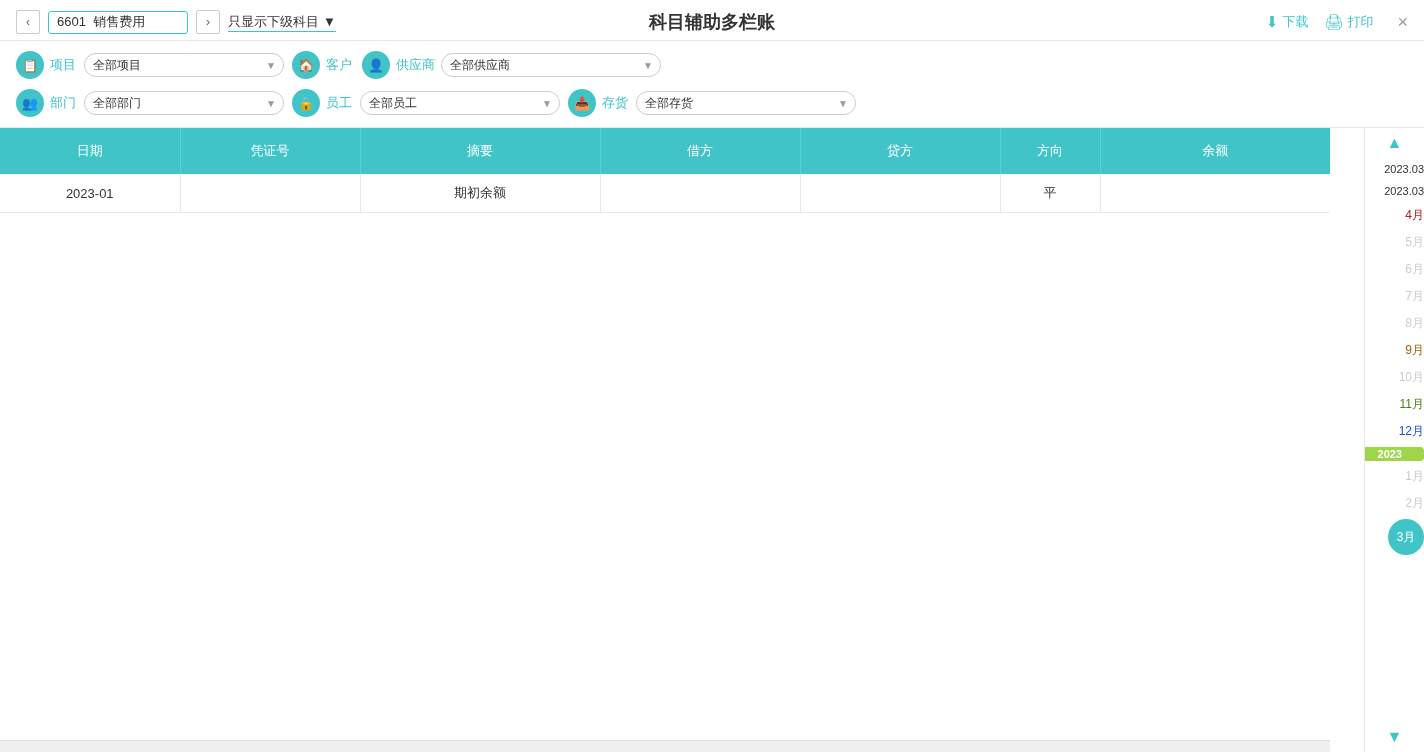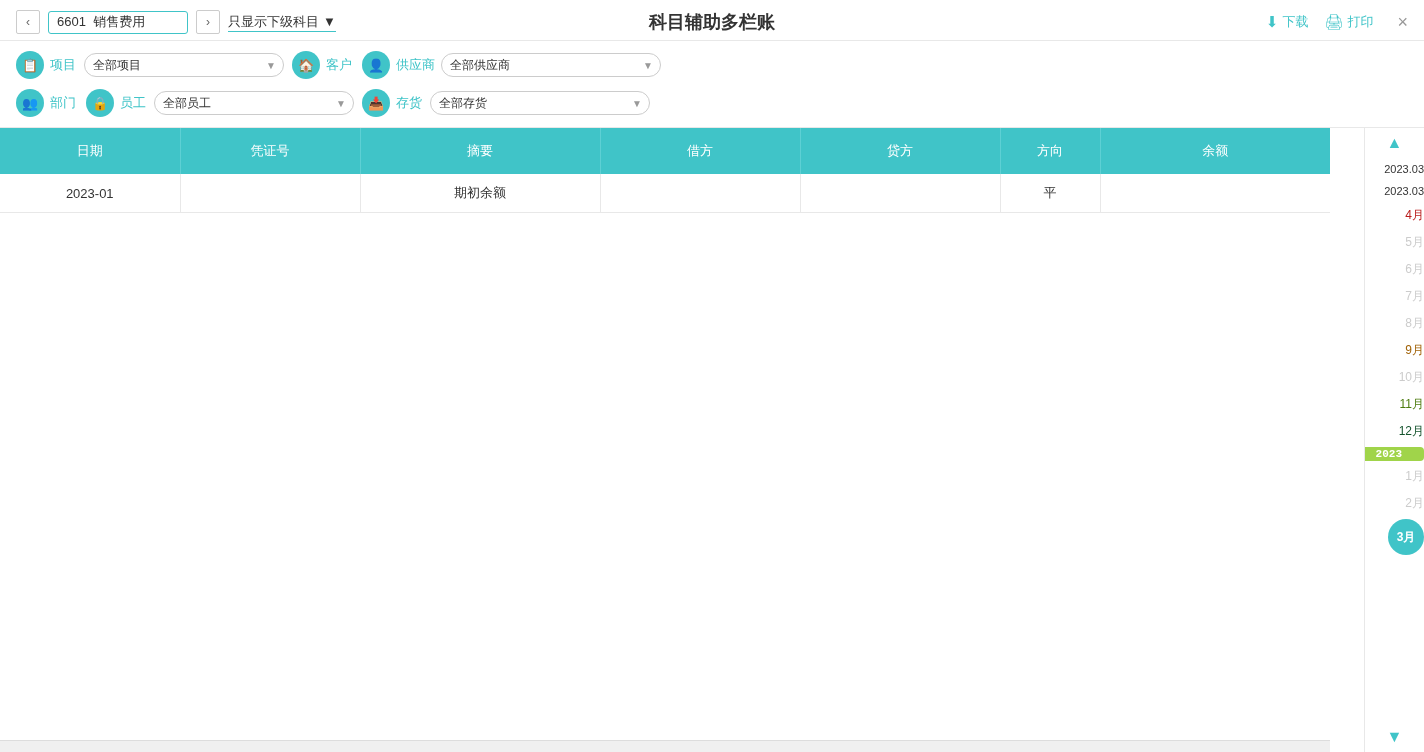--- a/index.html
+++ b/index.html
@@ -321,6 +321,11 @@
           <span style="font-size:13px;">👥</span>
         </div>
         <span class="filter-label">部门</span>
+        <div class="select-wrapper">
+          <select class="filter-select">
+            <option>全部部门</option>
+          </select>
+        </div>
       </div>
 
       <div class="filter-group">

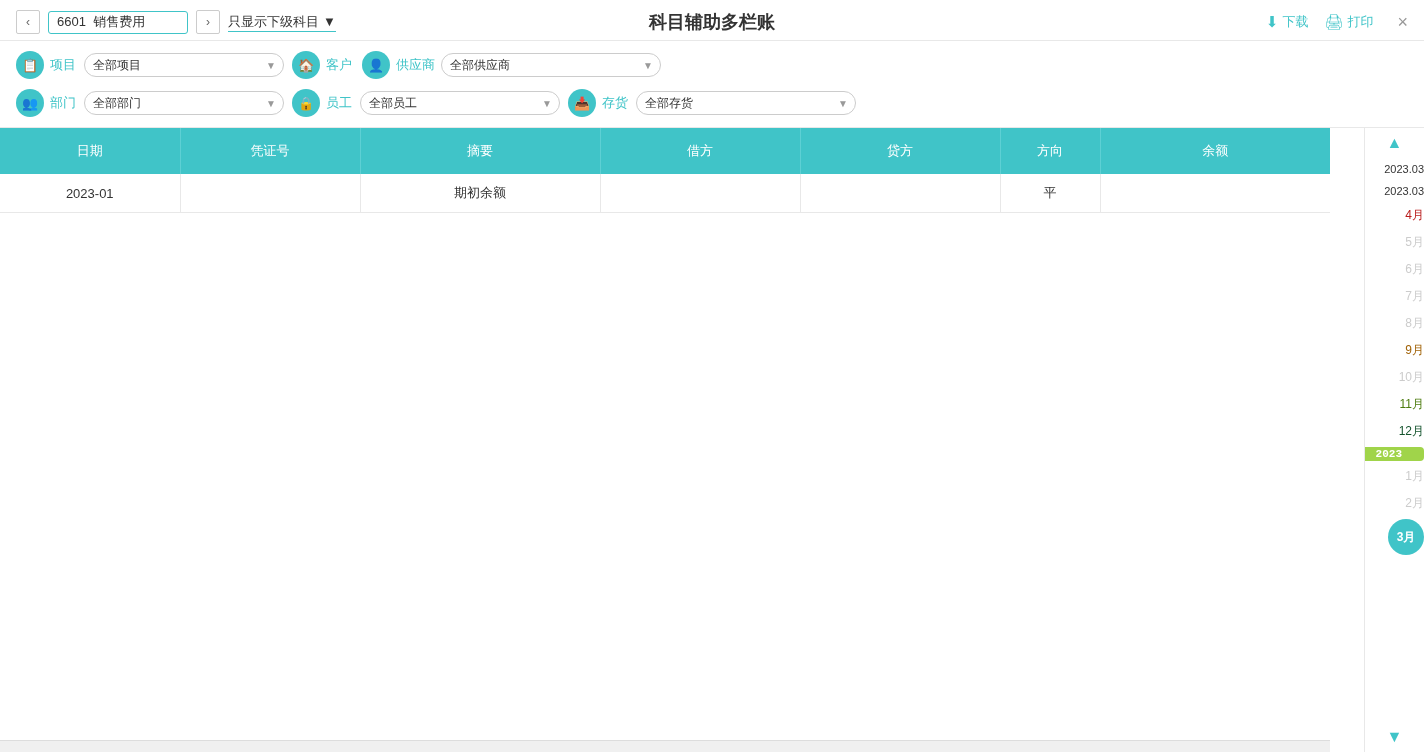--- a/index.html
+++ b/index.html
@@ -426,7 +426,7 @@
         <span style="font-size:12px; color:#4d7c0f; padding:3px 0;">11月</span>
       </div>
       <div class="timeline-item-wrap">
-        <span style="font-size:12px; color:#14532d; padding:3px 0;">12月</span>
+        <span style="font-size:12px; color:#1d4ed8; padding:3px 0;">12月</span>
       </div>
 
       <div class="timeline-item-wrap">

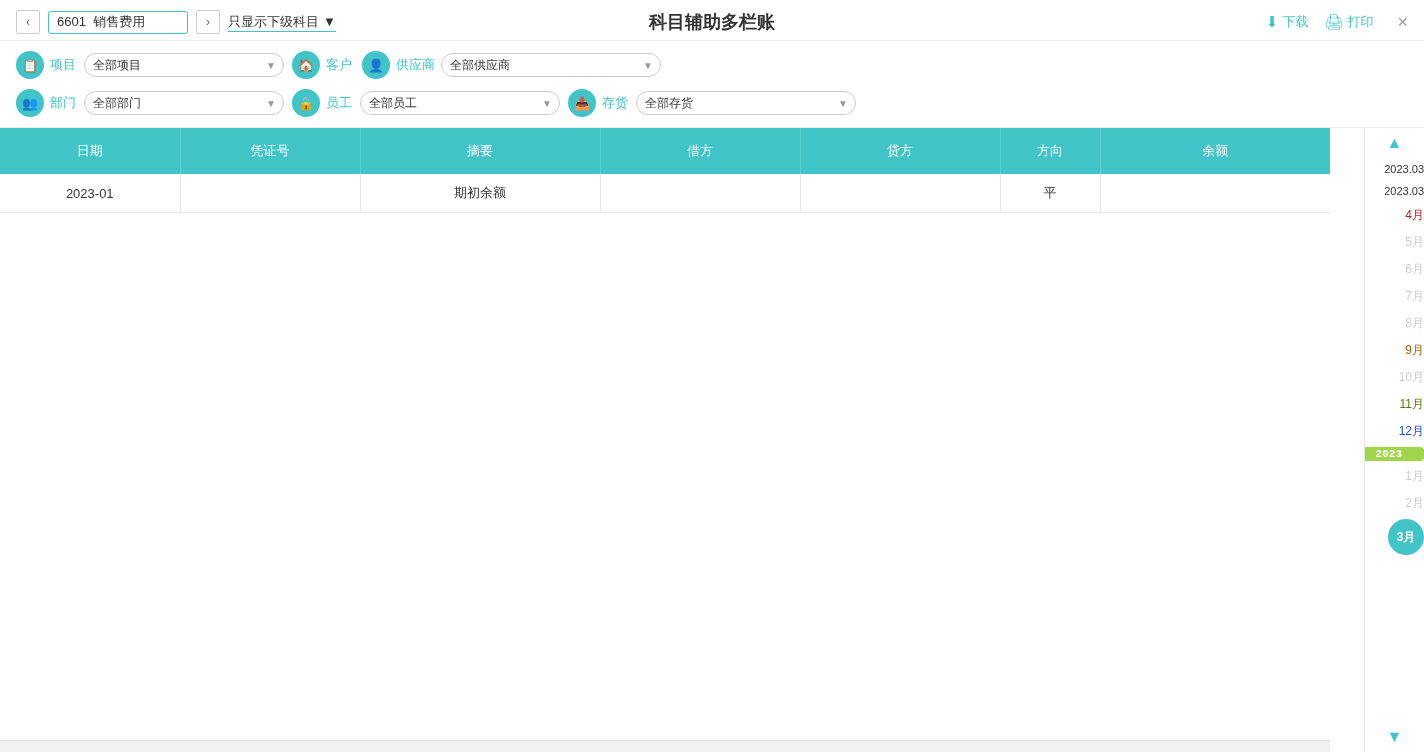--- a/index.html
+++ b/index.html
@@ -430,7 +430,7 @@
       </div>
 
       <div class="timeline-item-wrap">
-        <span class="year-badge" style="background:#a0d44a; color:#fff; border-radius:4px; padding:1px 22px; font-size:11px; font-weight:bold;font-family:Liberation Mono, monospace;">2023</span>
+        <span class="year-badge" style="background:#a0d44a; color:#fff; border-radius:4px; padding:1px 22px; font-size:11px; font-weight:bold;">2023</span>
       </div>
 
       <div class="timeline-item-wrap">

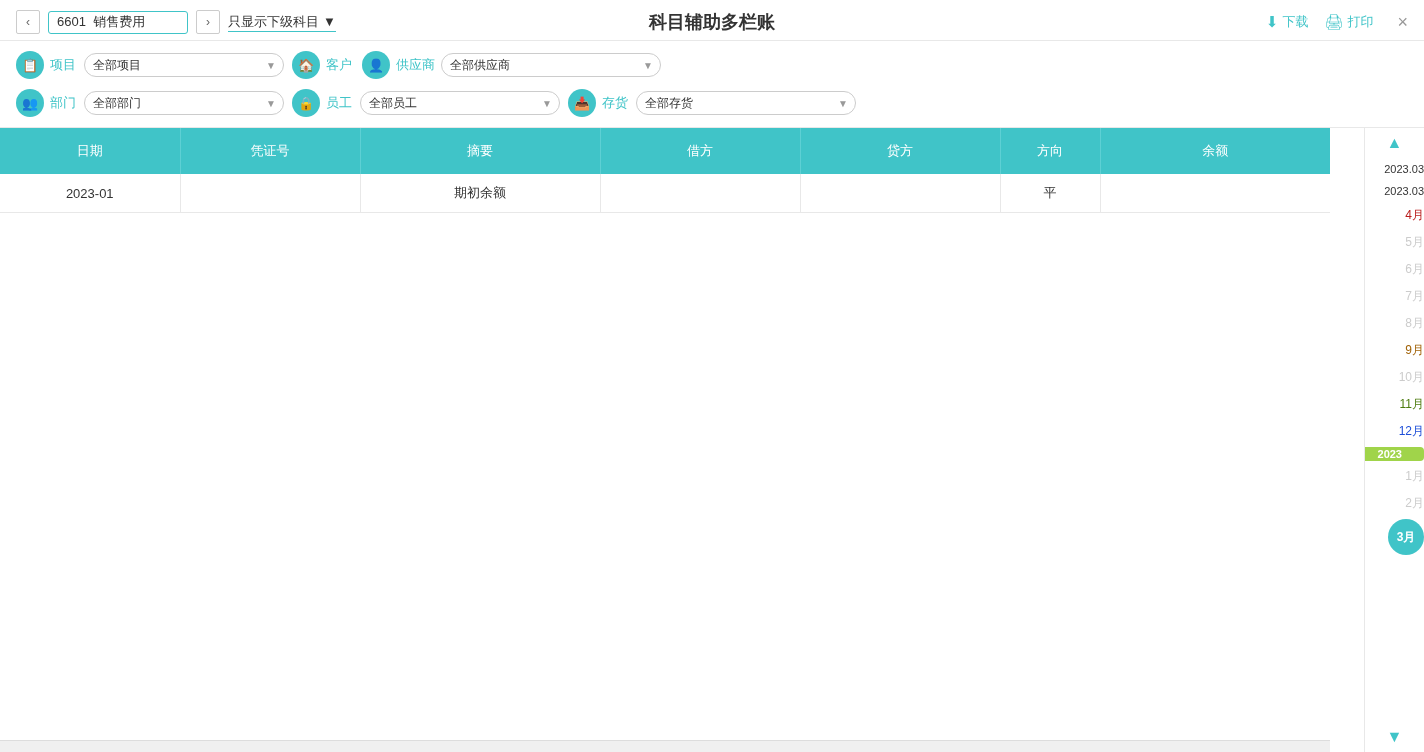--- a/index.html
+++ b/index.html
@@ -247,7 +247,7 @@
       align-items: center;
       justify-content: center;
       font-size: 12px;
-      font-weight: bold;
+      font-weight: normal;
     }
   </style>
 </head>

